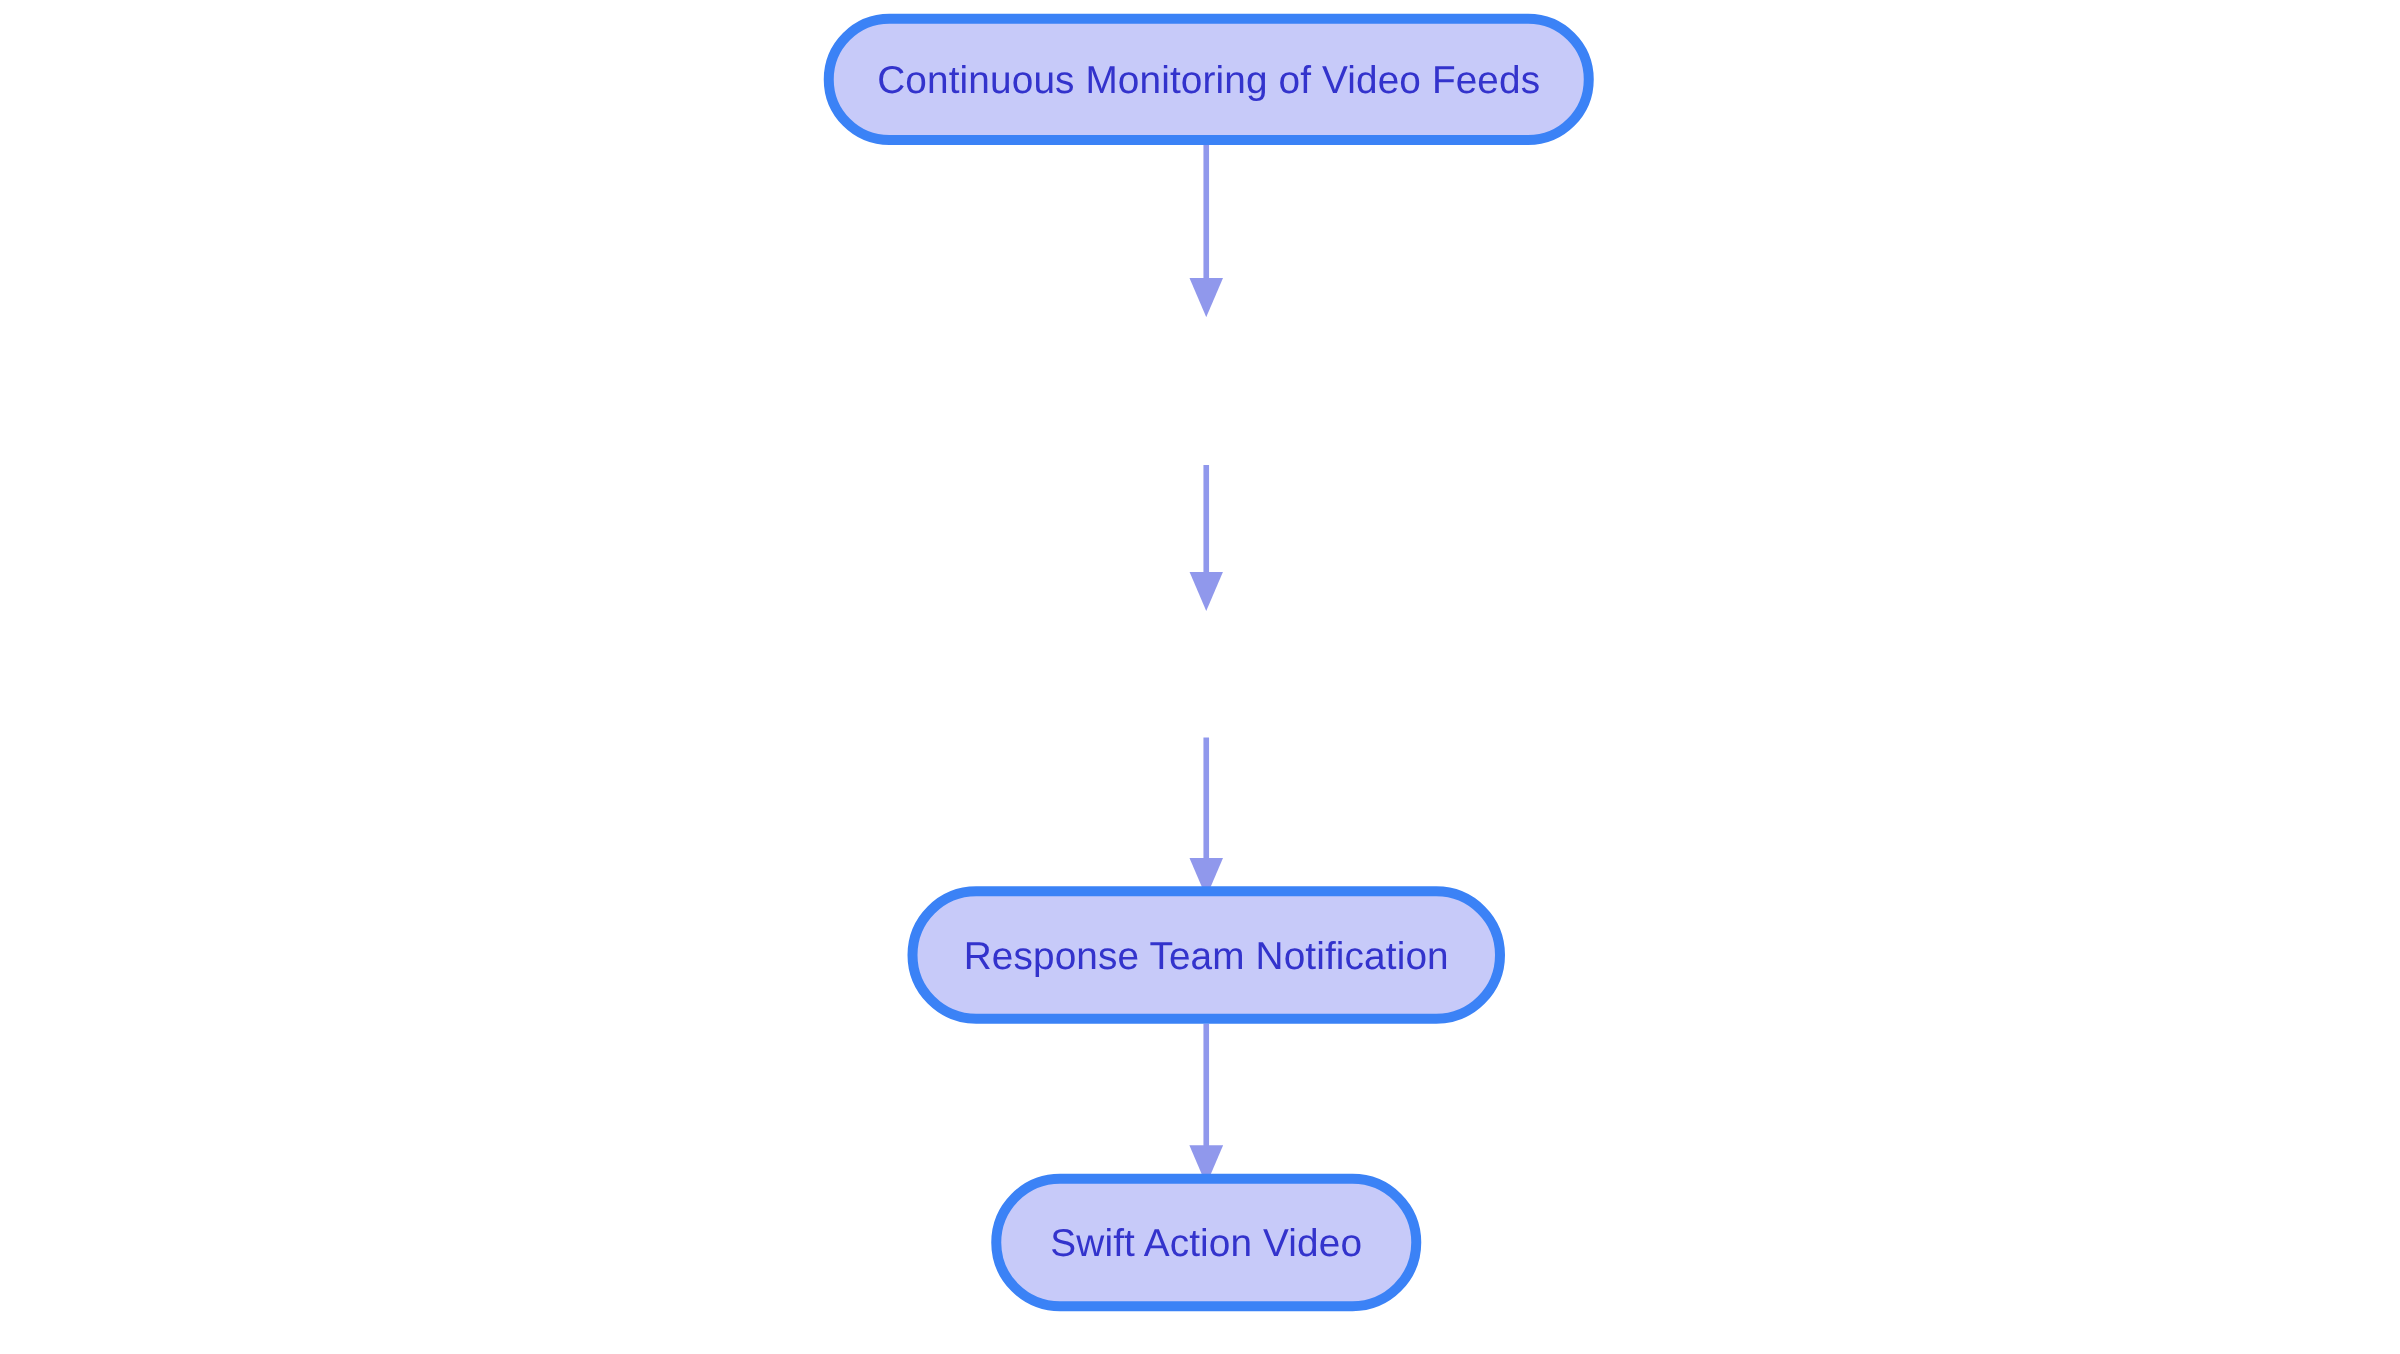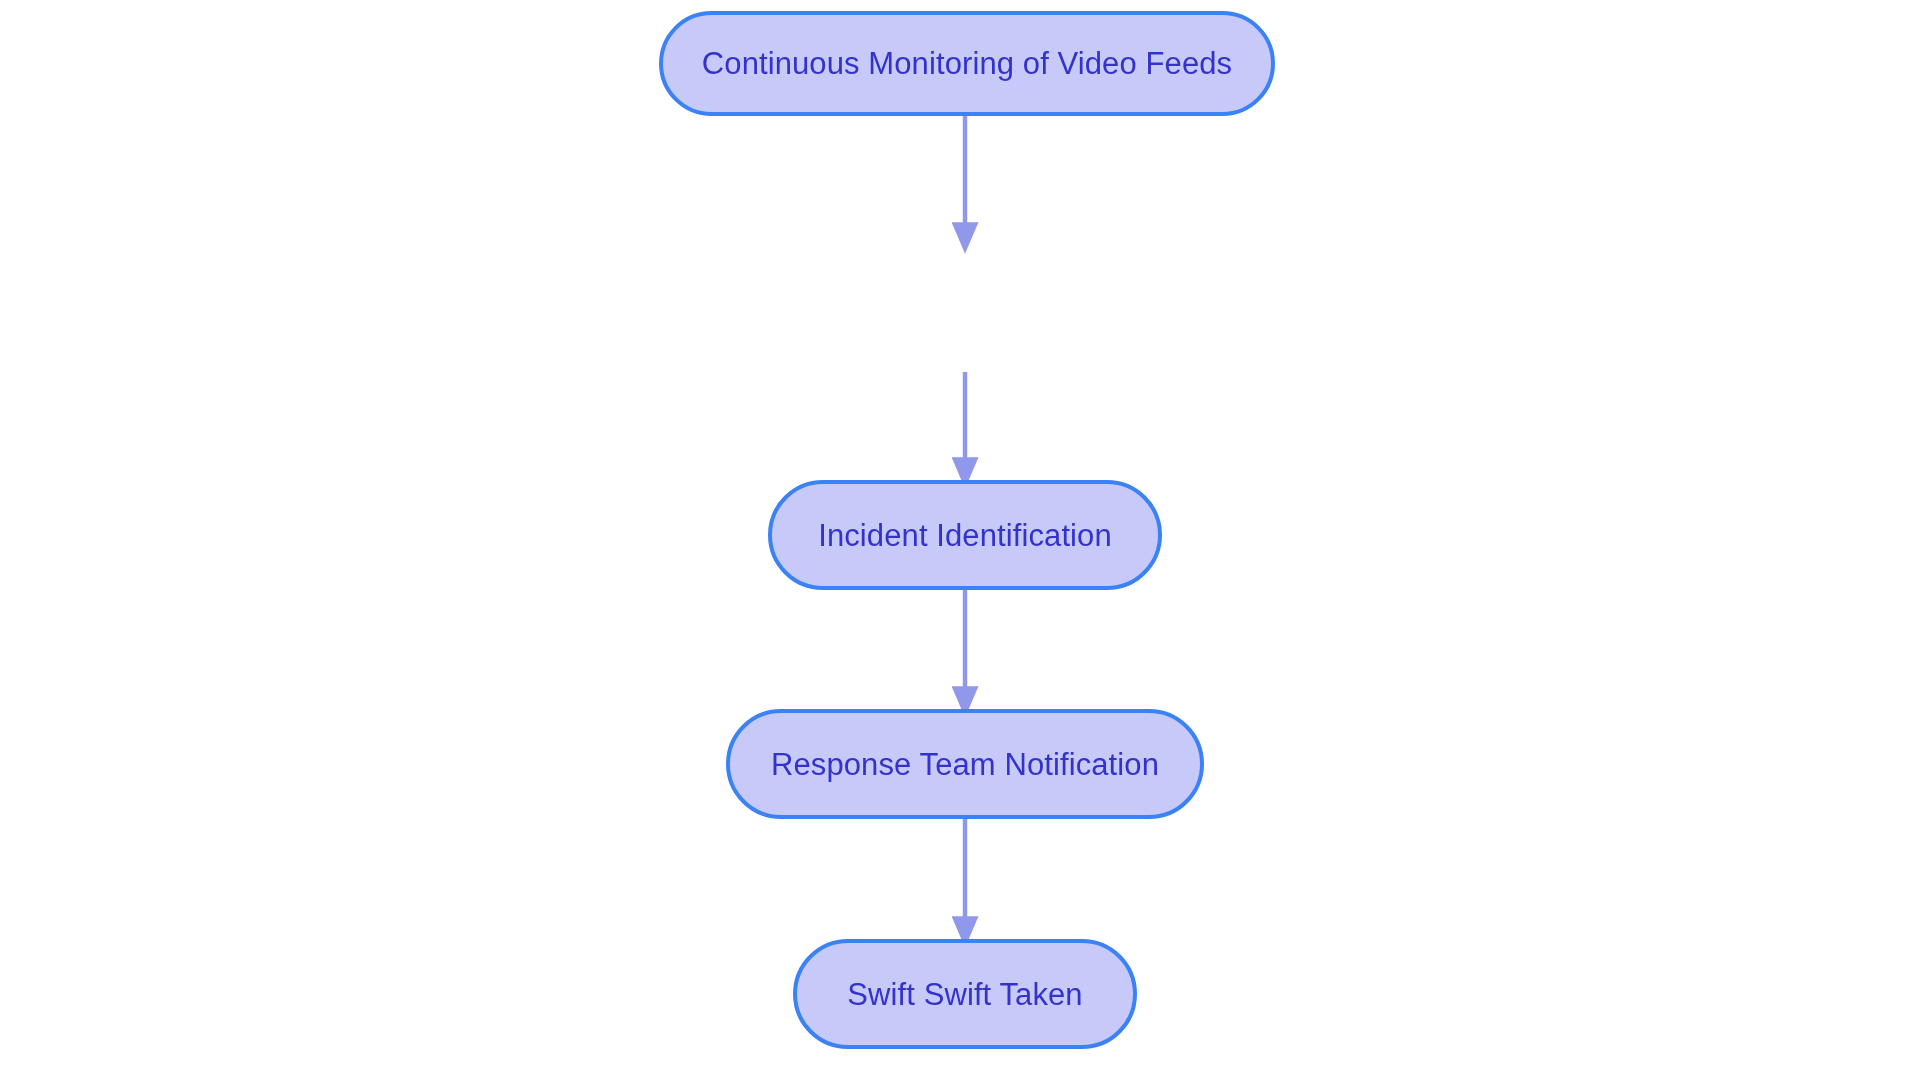--- a/index.html
+++ b/index.html
@@ -38,7 +38,7 @@
     align-items: center;
     justify-content: center;
     background: #c7caf9;
-    border: 4px solid #3b82f6;
+    border: 8px solid #3b82f6;
     border-radius: 9999px;
     color: #3333cc;
     white-space: nowrap;

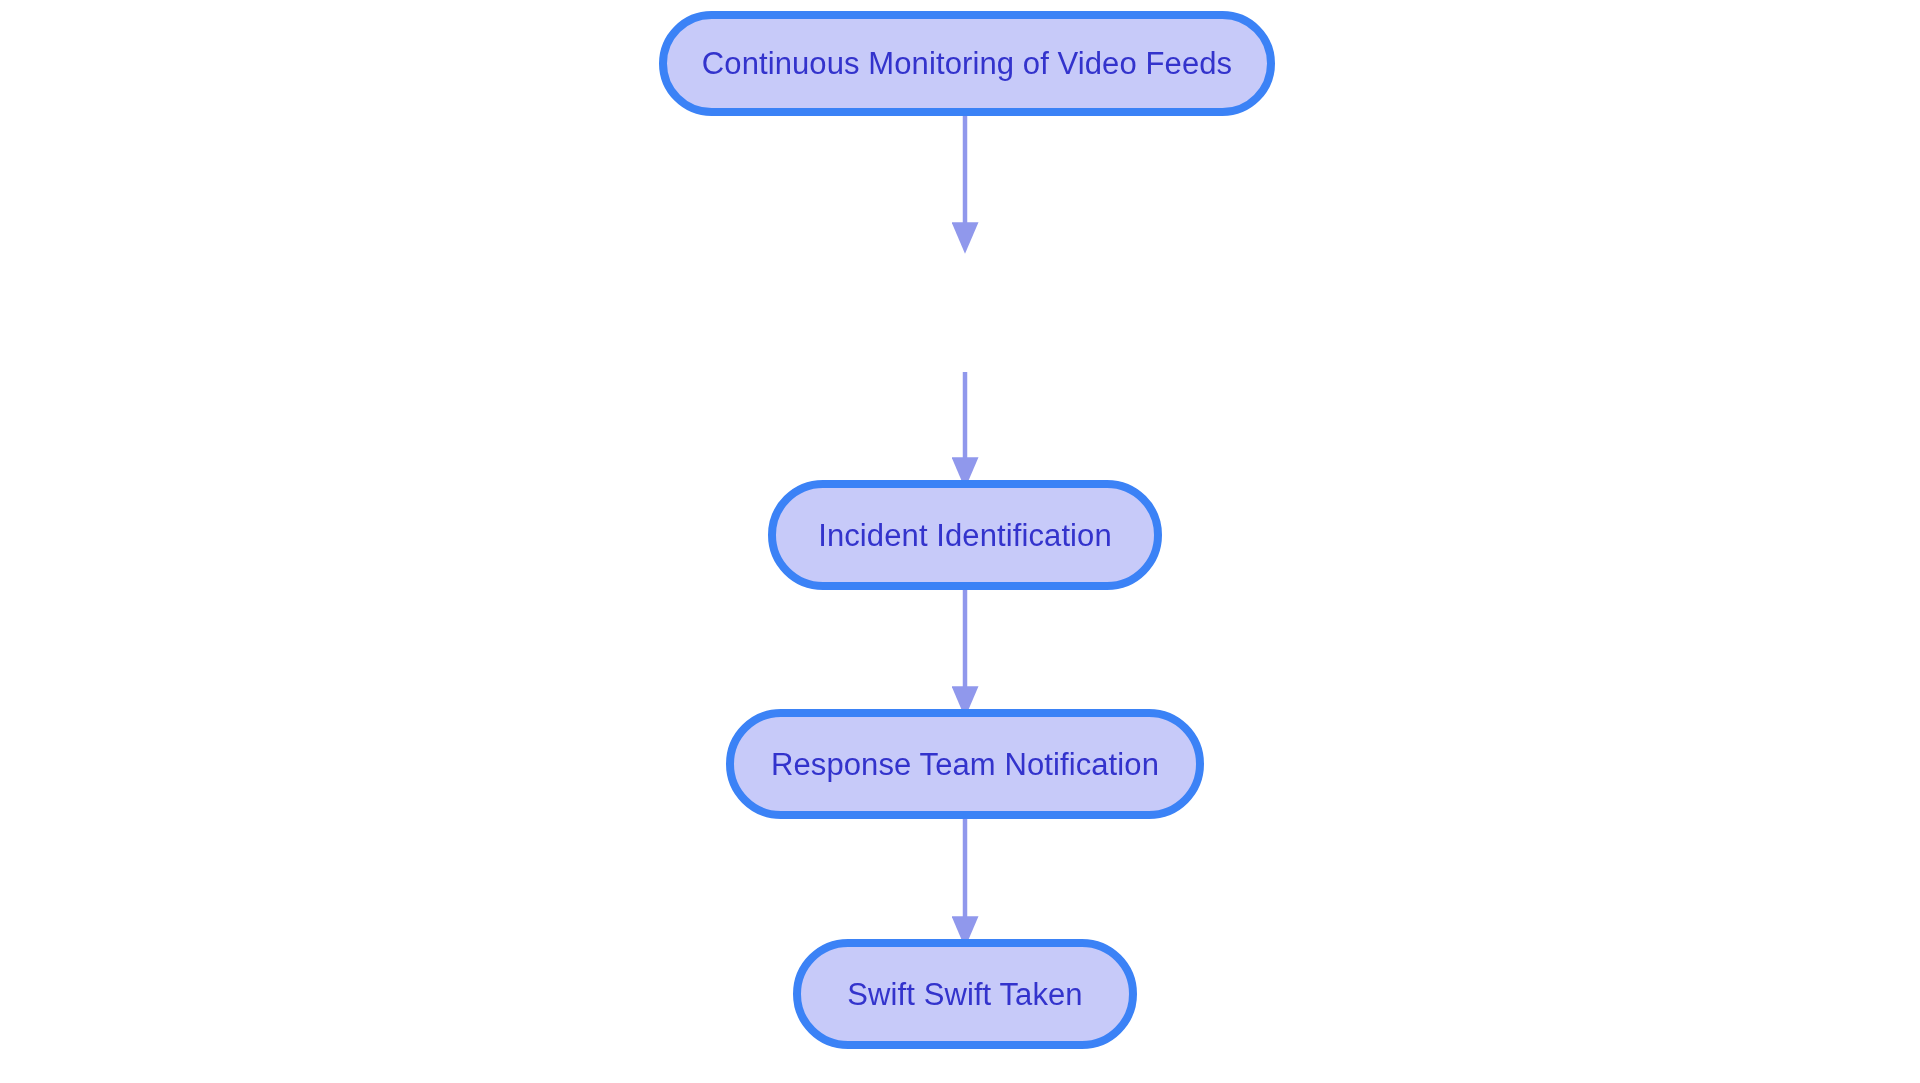--- a/index.html
+++ b/index.html
@@ -91,9 +91,6 @@
   </div>
 
 
-  <div class="node" id="node-2">
-    <span class="node-label">Incident Identification</span>
-  </div>
 
   <div class="node" id="node-3">
     <span class="node-label">Response Team Notification</span>

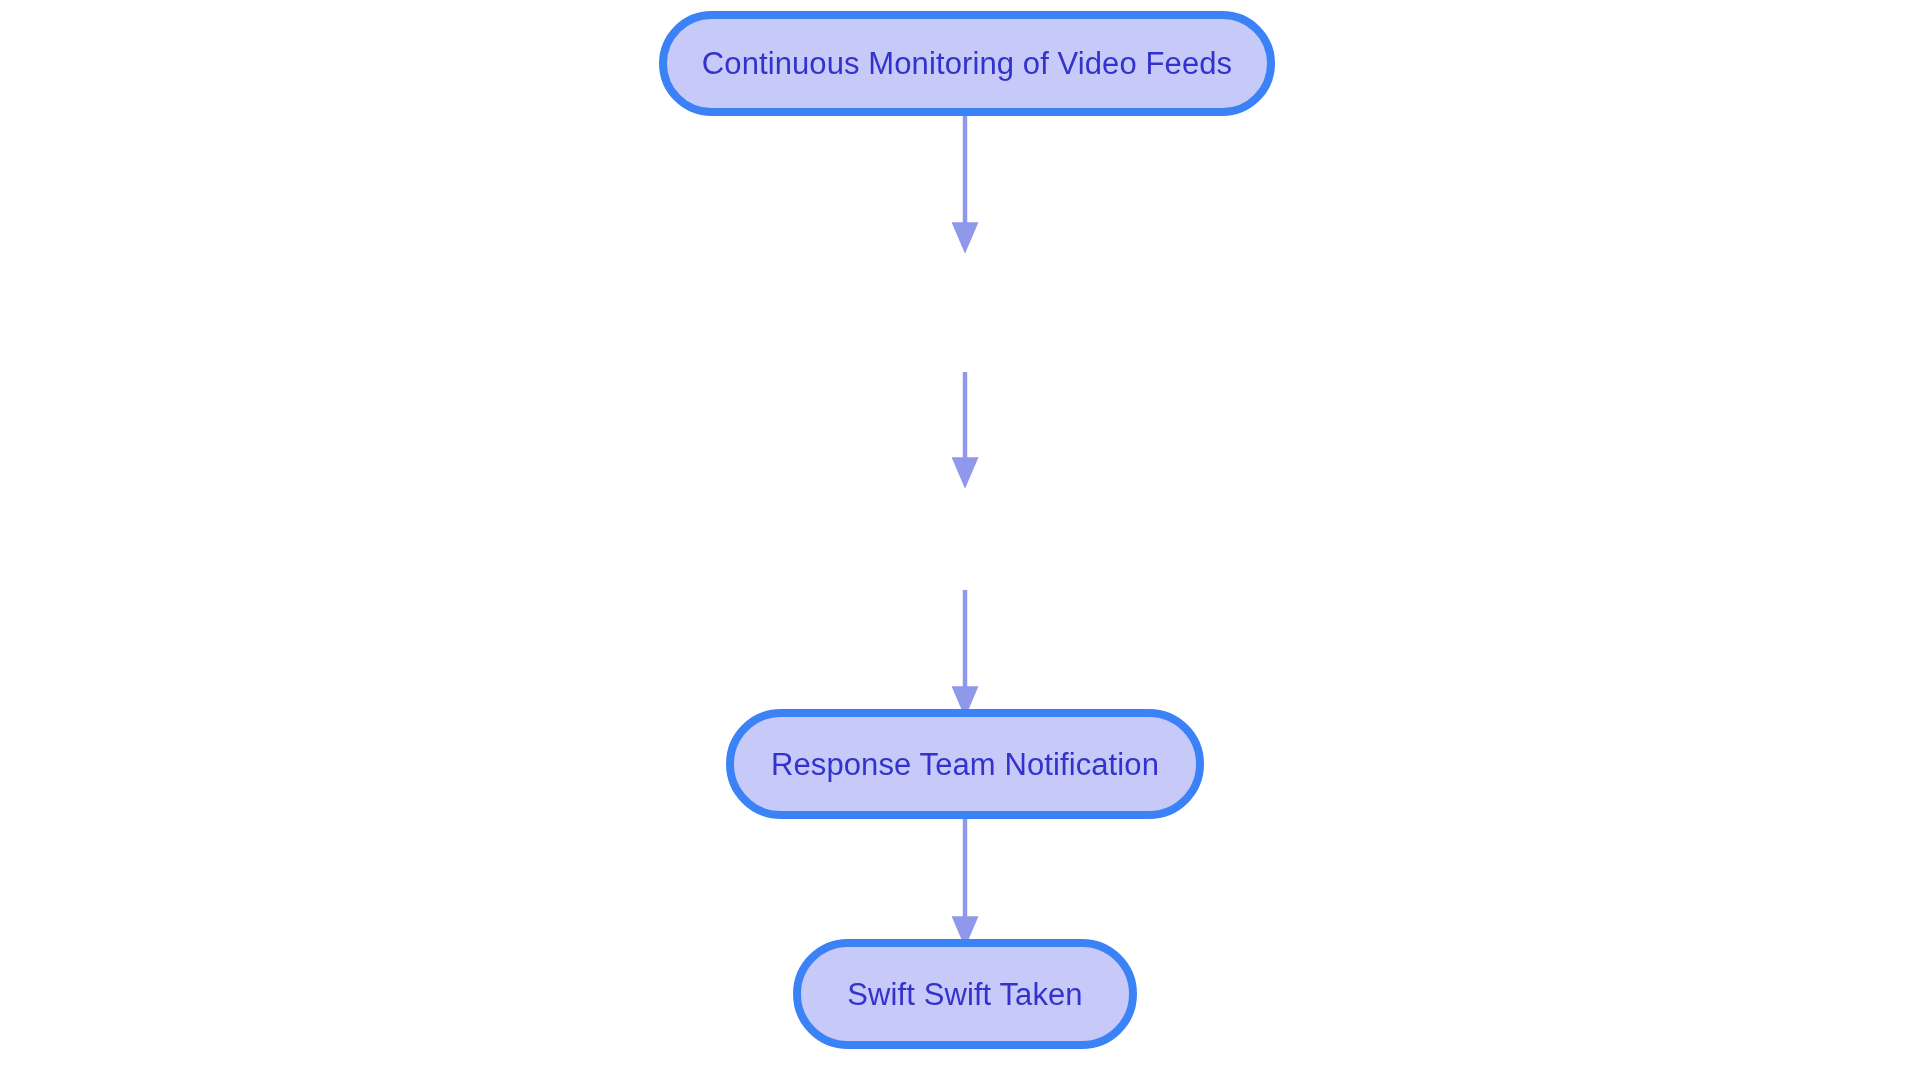--- a/index.html
+++ b/index.html
@@ -97,7 +97,7 @@
   </div>
 
   <div class="node" id="node-4">
-    <span class="node-label">Swift Swift Taken</span>
+    <span class="node-label">Swift Action Video</span>
   </div>
 
 </div>

